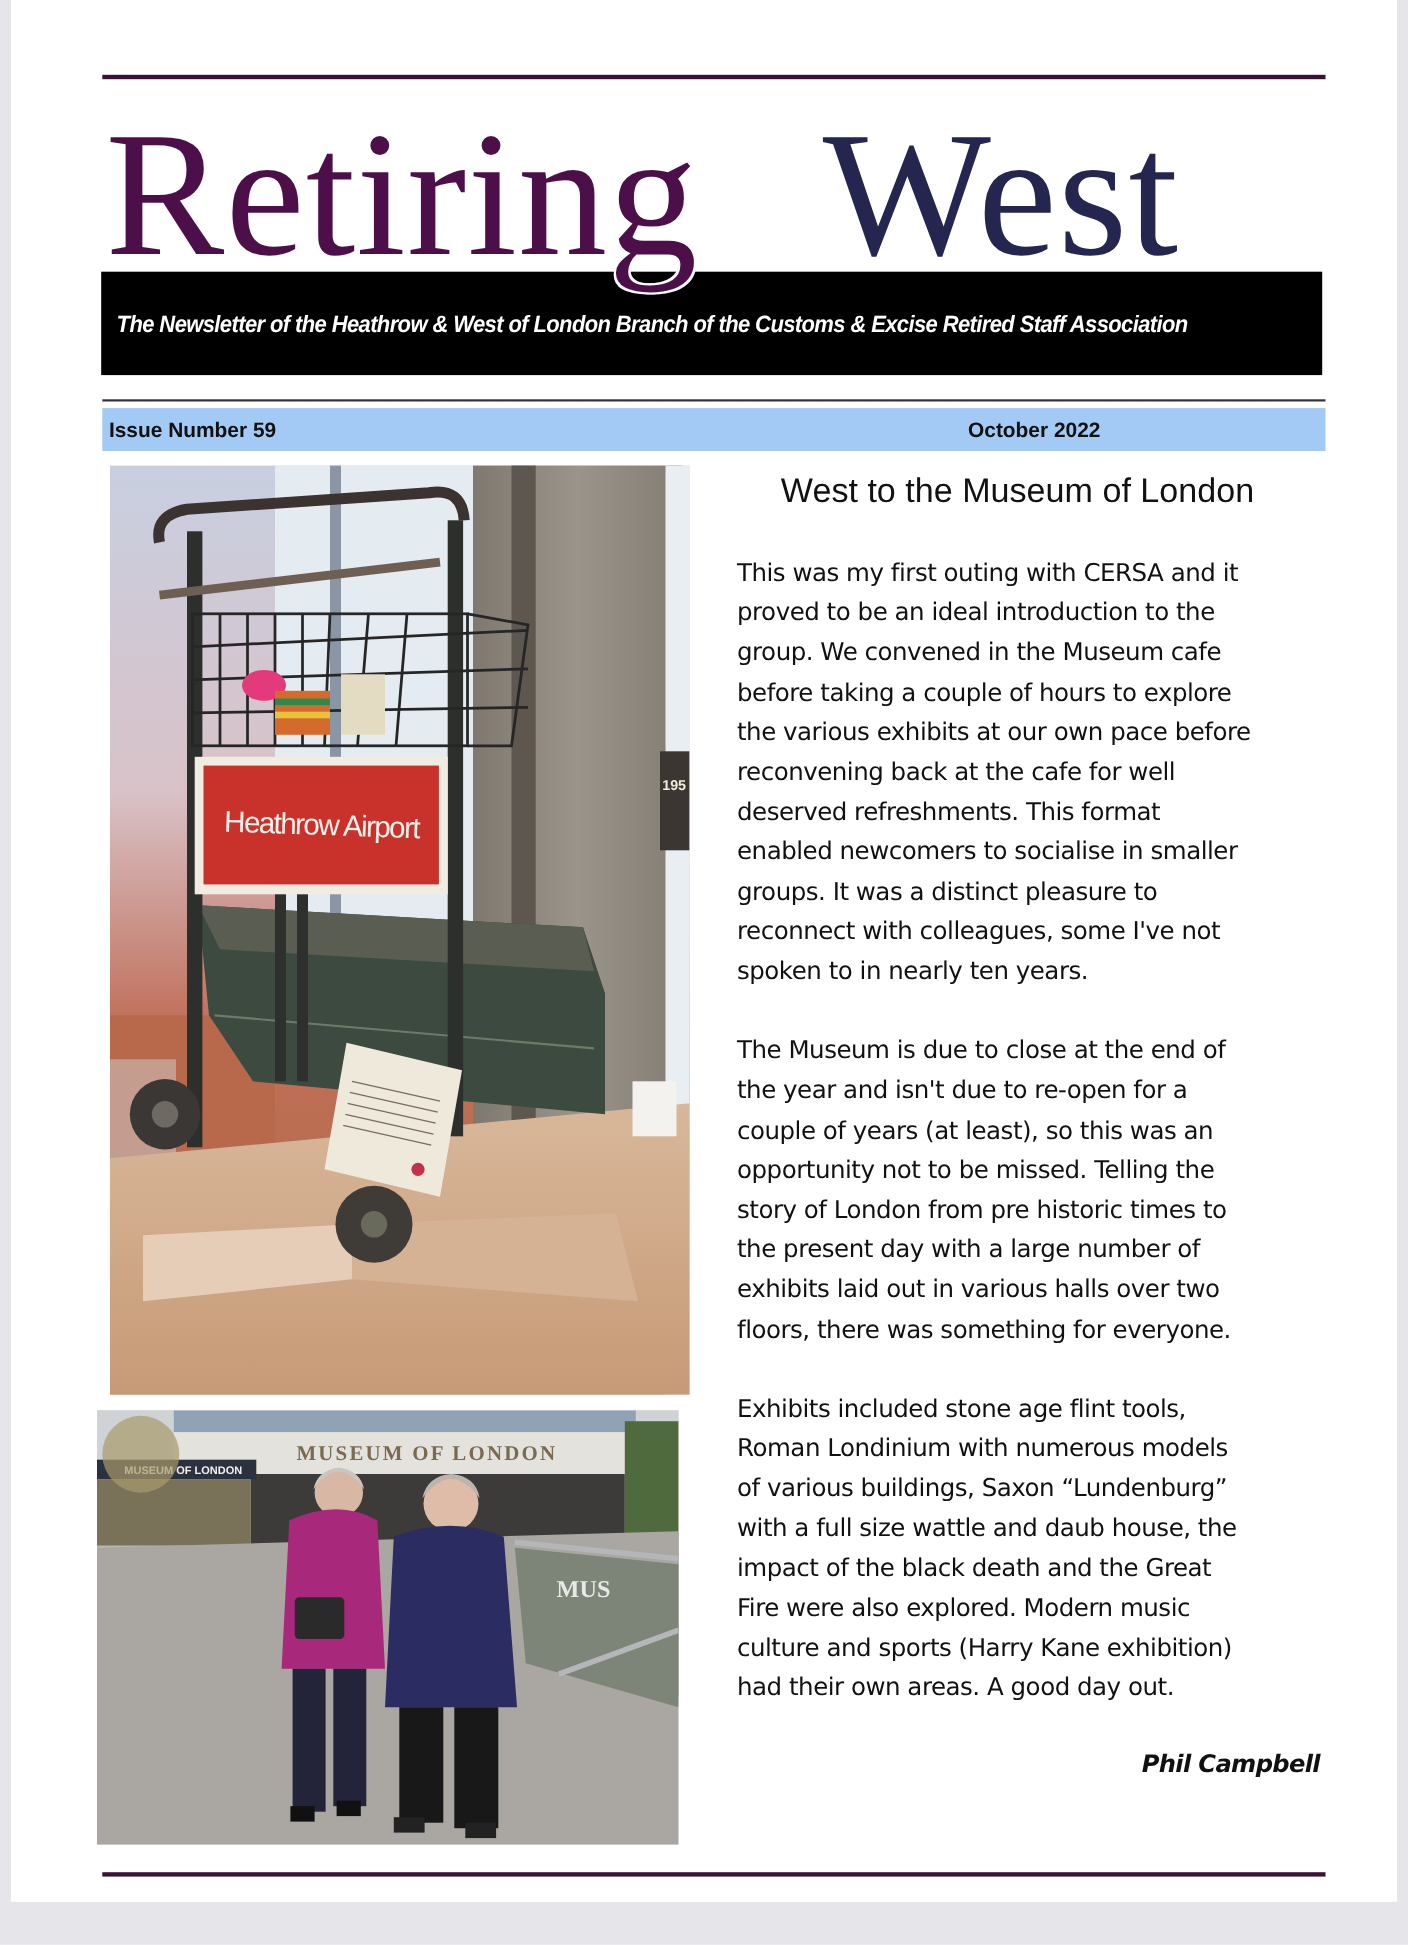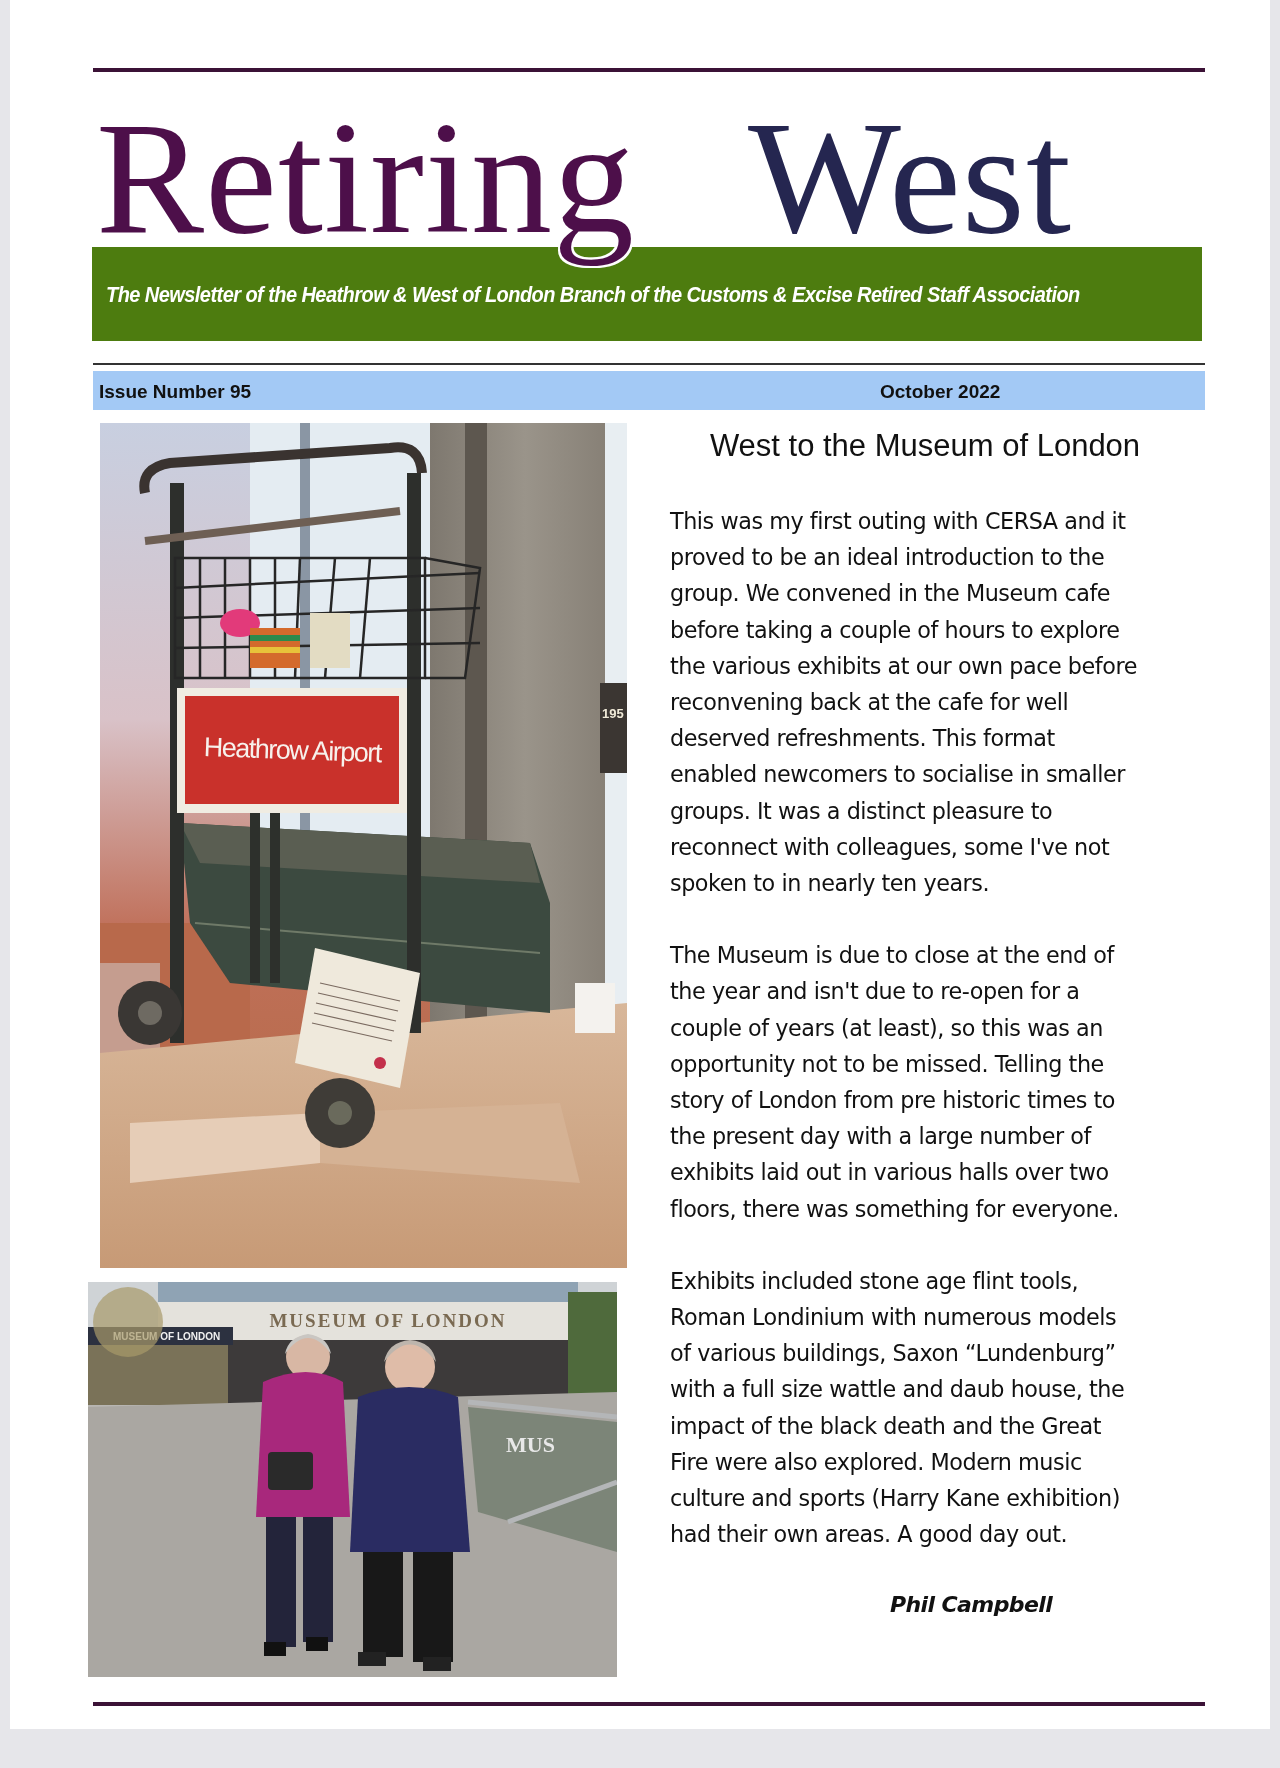--- a/index.html
+++ b/index.html
@@ -24,7 +24,7 @@
     text-shadow: 0 0 0 #fff, 2px 2px 0 #fff, -2px 2px 0 #fff, 2px -2px 0 #fff, -2px -2px 0 #fff; }
   .masthead .w2 { color:#252650; position:absolute; left:655px; top:0; }
   .banner {
-    left:82px; top:247px; width:1110px; height:94px; background:#4d7c0f; z-index:1;
+    left:82px; top:247px; width:1110px; height:94px; background:#000000; z-index:1;
   }
   .banner span {
     position:absolute; left:14px; top:36px; color:#ffffff;

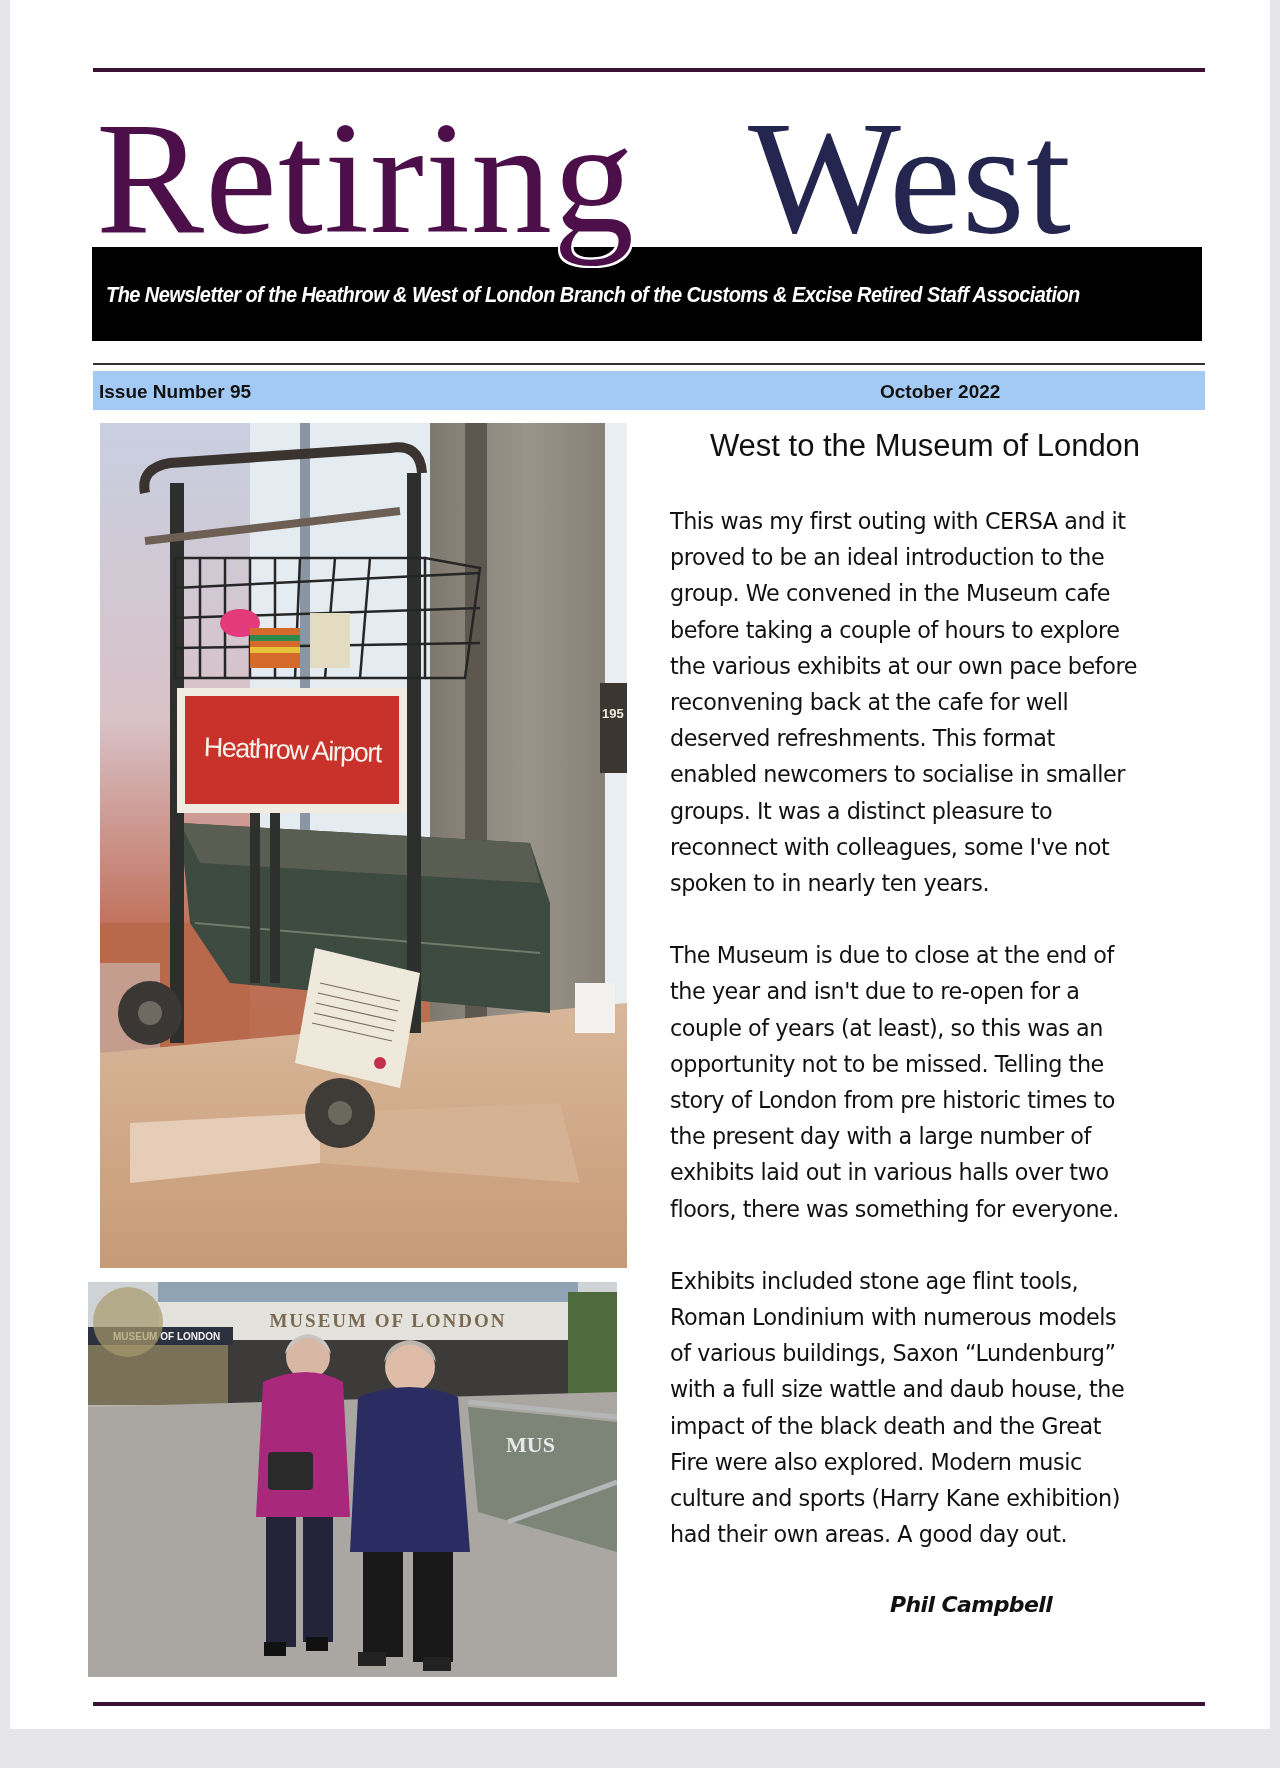--- a/index.html
+++ b/index.html
@@ -78,7 +78,7 @@
   <div class="abs rule-mid"></div>
 
   <div class="abs issuebar">
-    <span class="issue">Issue Number 95</span>
+    <span class="issue">Issue Number 59</span>
     <span class="date">October 2022</span>
   </div>
 

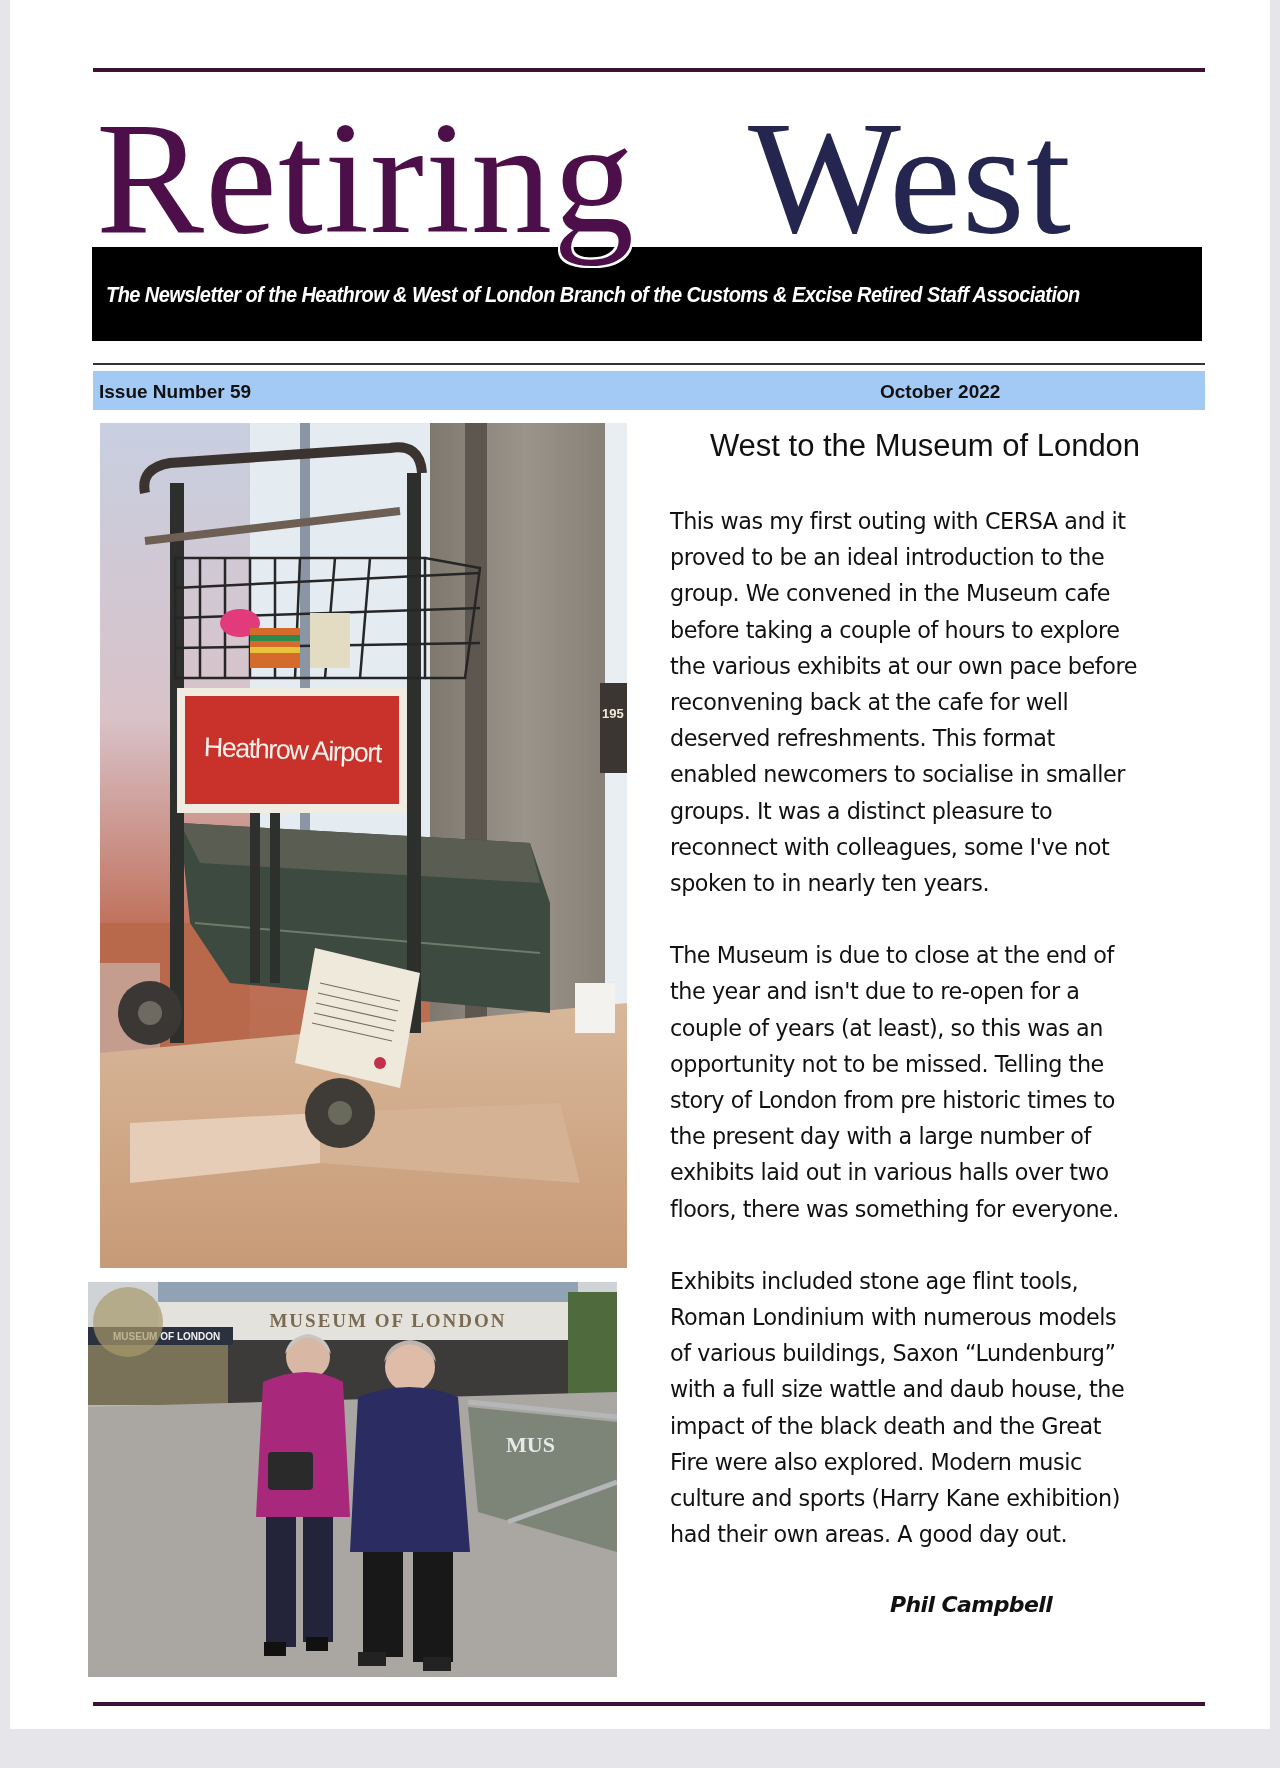--- a/index.html
+++ b/index.html
@@ -53,7 +53,7 @@
   }
   .article-body p { margin:0 0 36px 0; white-space:pre-line; }
   .byline {
-    left:880px; top:1592px; width:310px; text-align:left;
+    left:880px; top:1592px; width:310px; text-align:right;
     font-family:"DejaVu Sans", sans-serif; font-weight:bold; font-style:italic;
     font-size:22px; color:#111; letter-spacing:-0.6px;
   }

